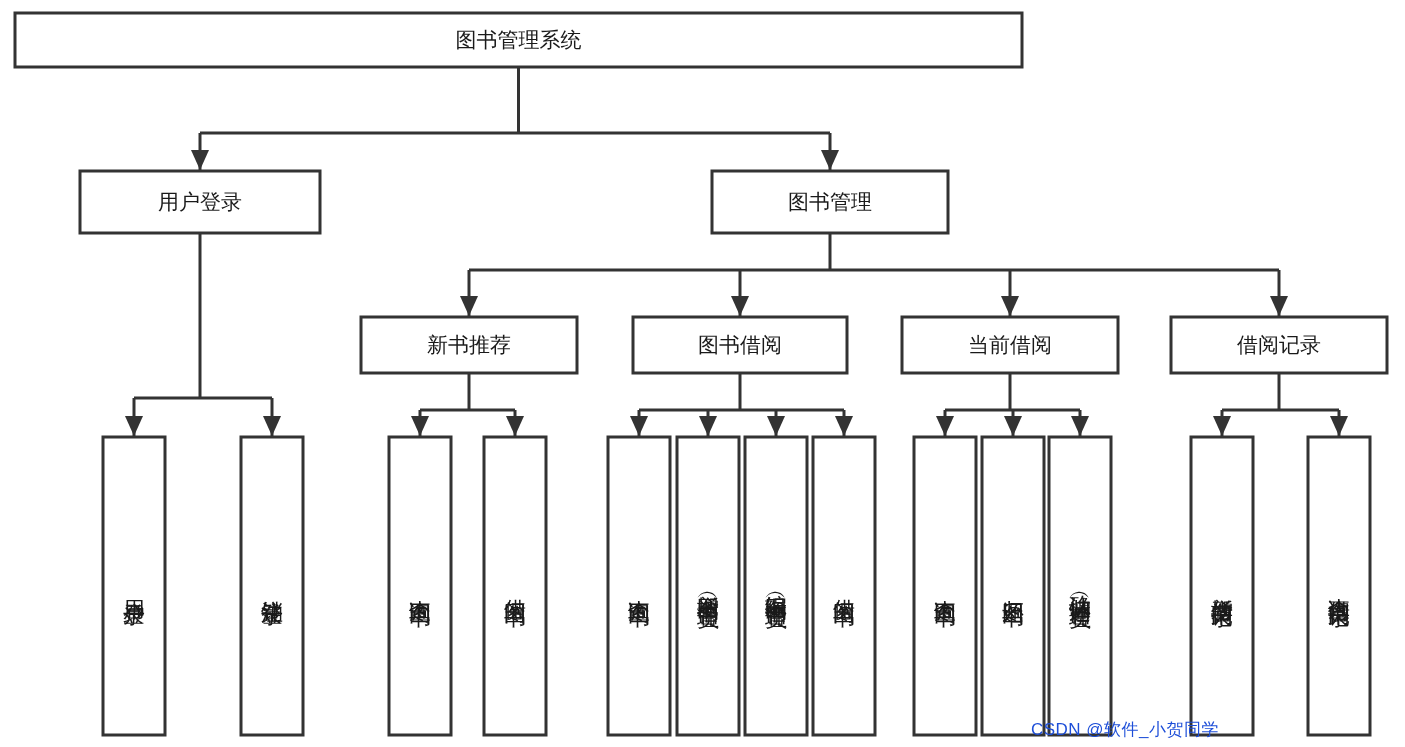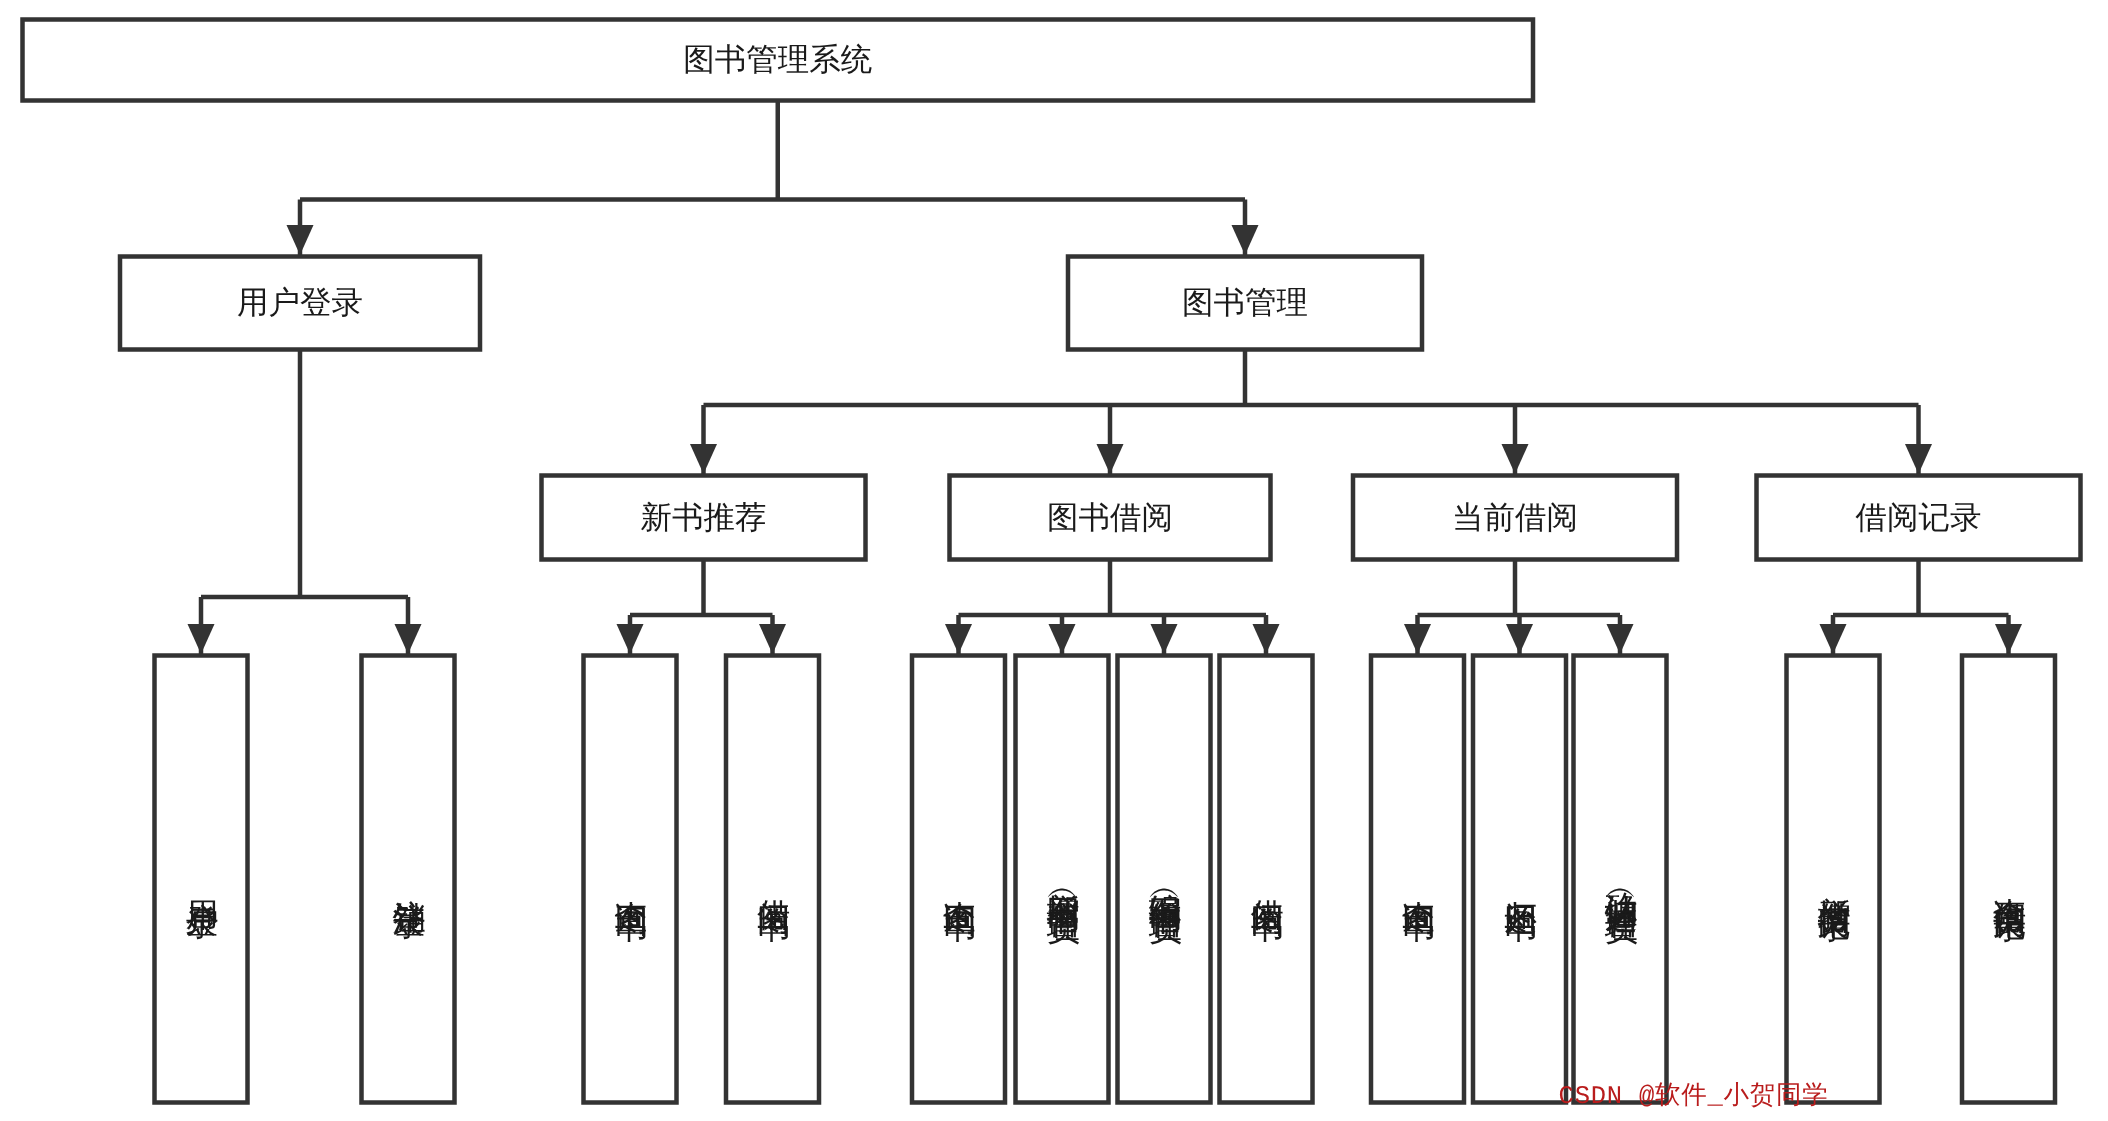--- a/index.html
+++ b/index.html
@@ -69,9 +69,9 @@
     position: absolute;
     right: 14px;
     bottom: 6px;
-    font-family: Liberation Mono, monospace;
+    font-family: Liberation Sans, sans-serif;
     font-size: 17px;
-    color: #b91c1c;
+    color: #1d4ed8;
     letter-spacing: 0.5px;
     white-space: nowrap;
   }

